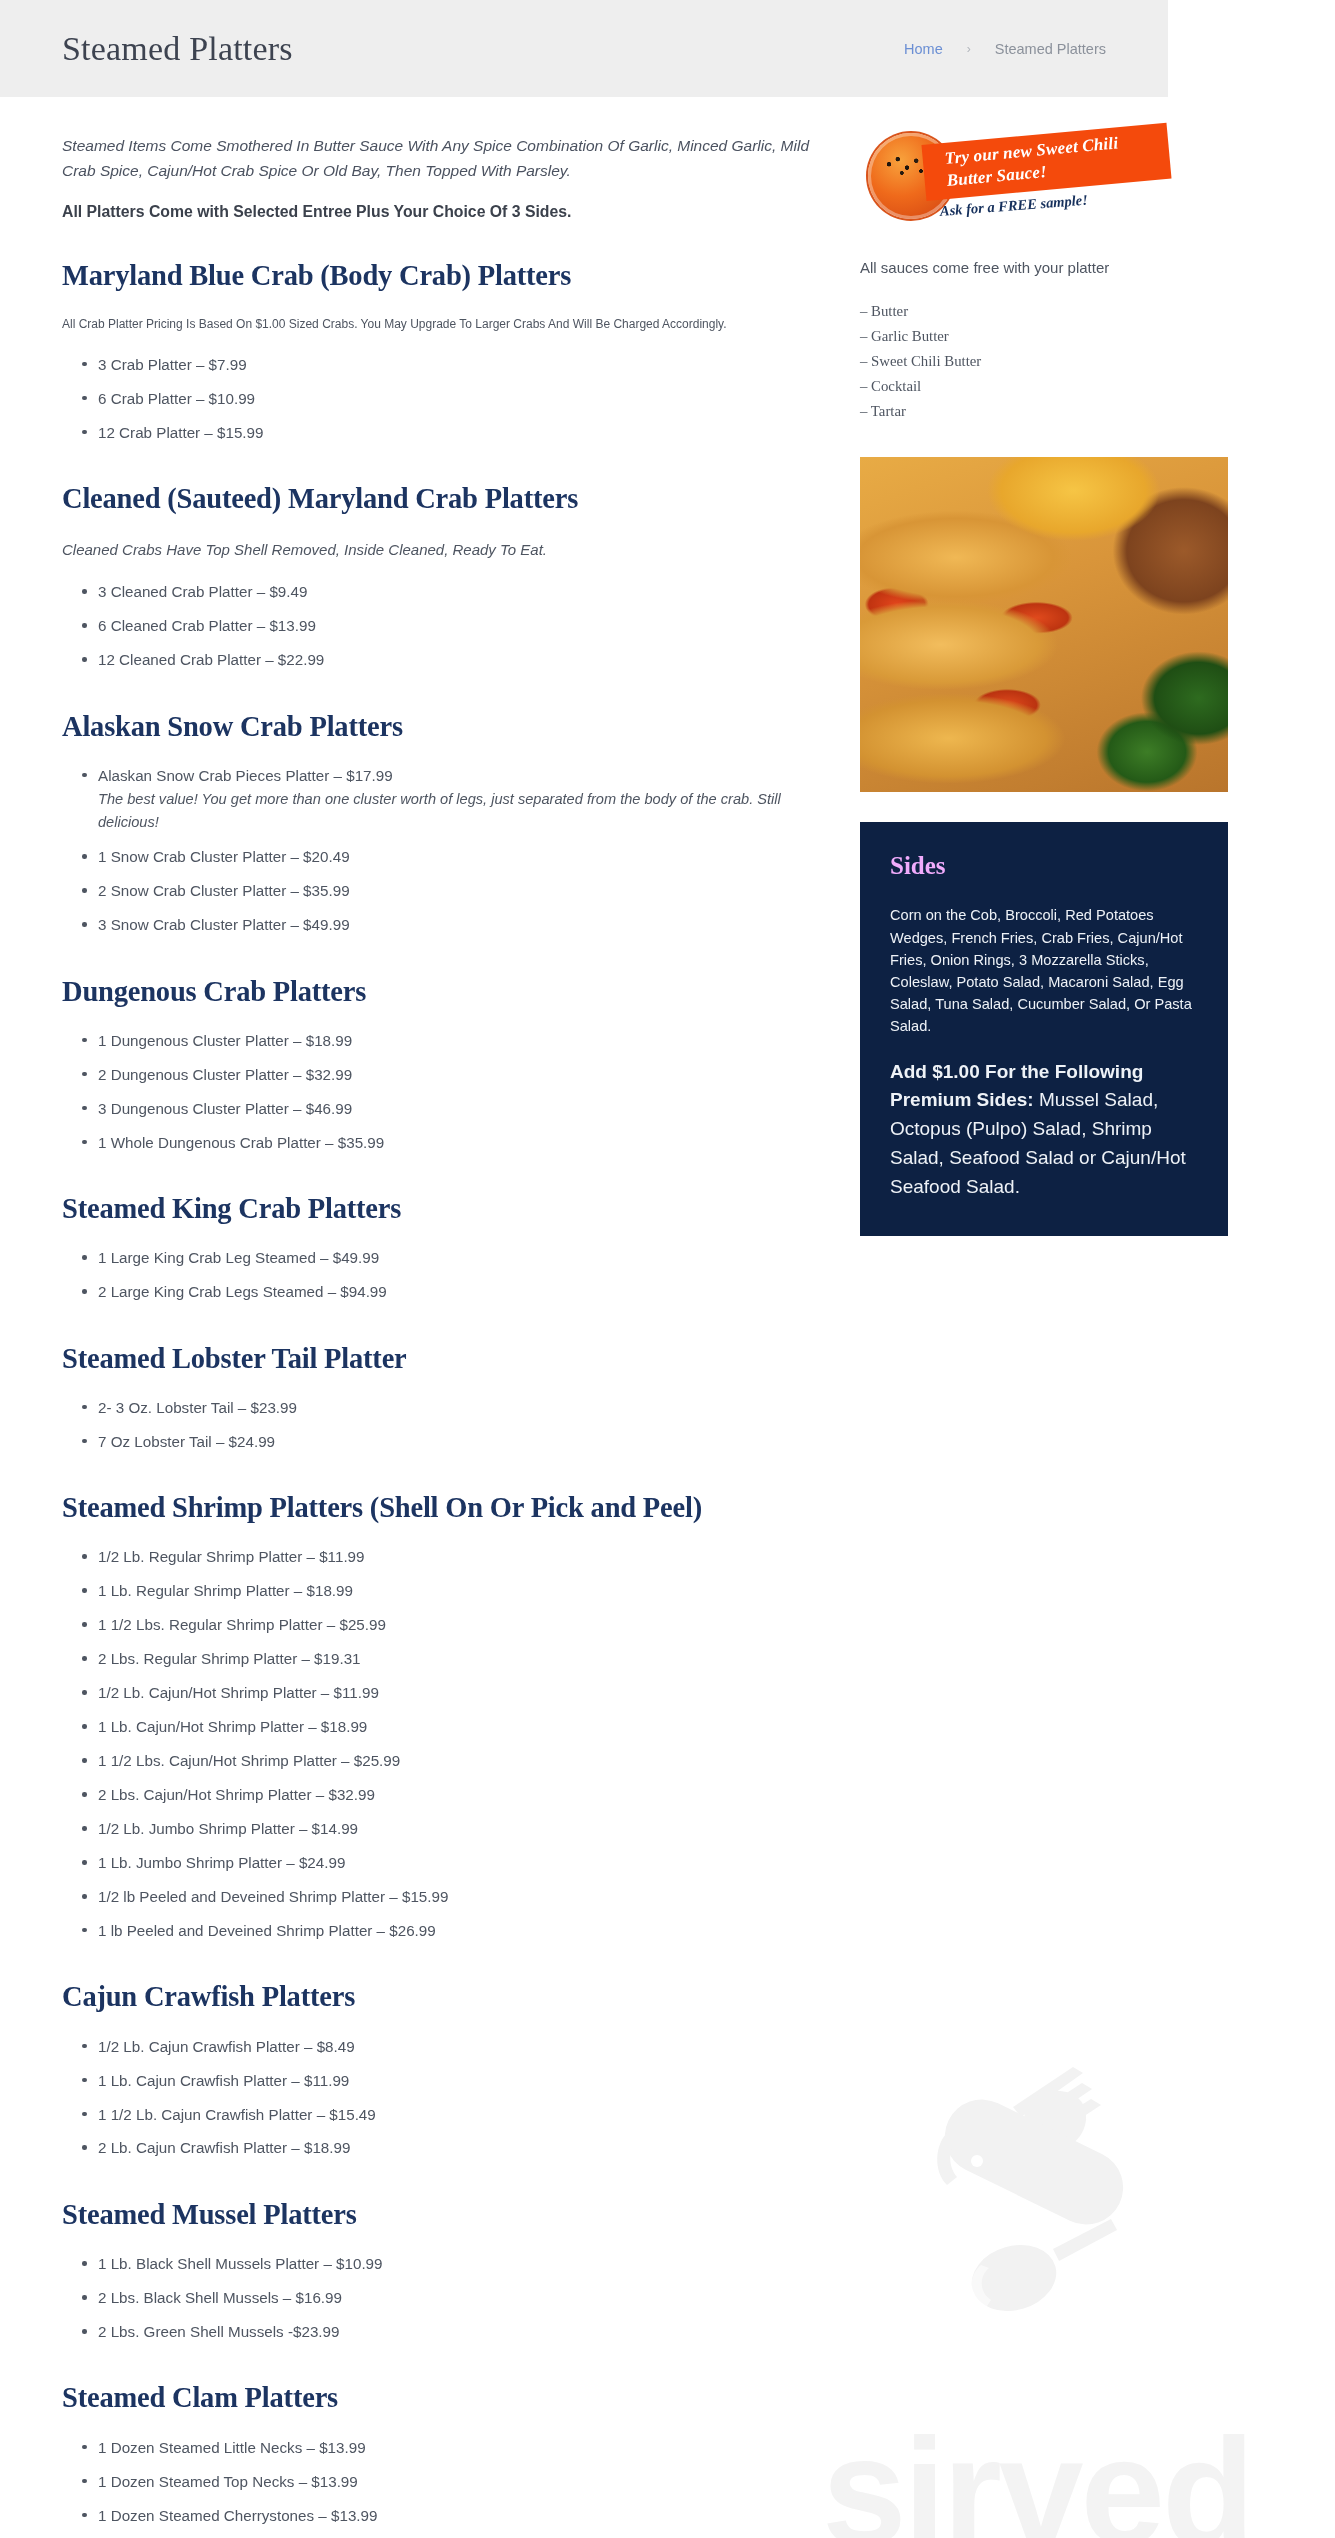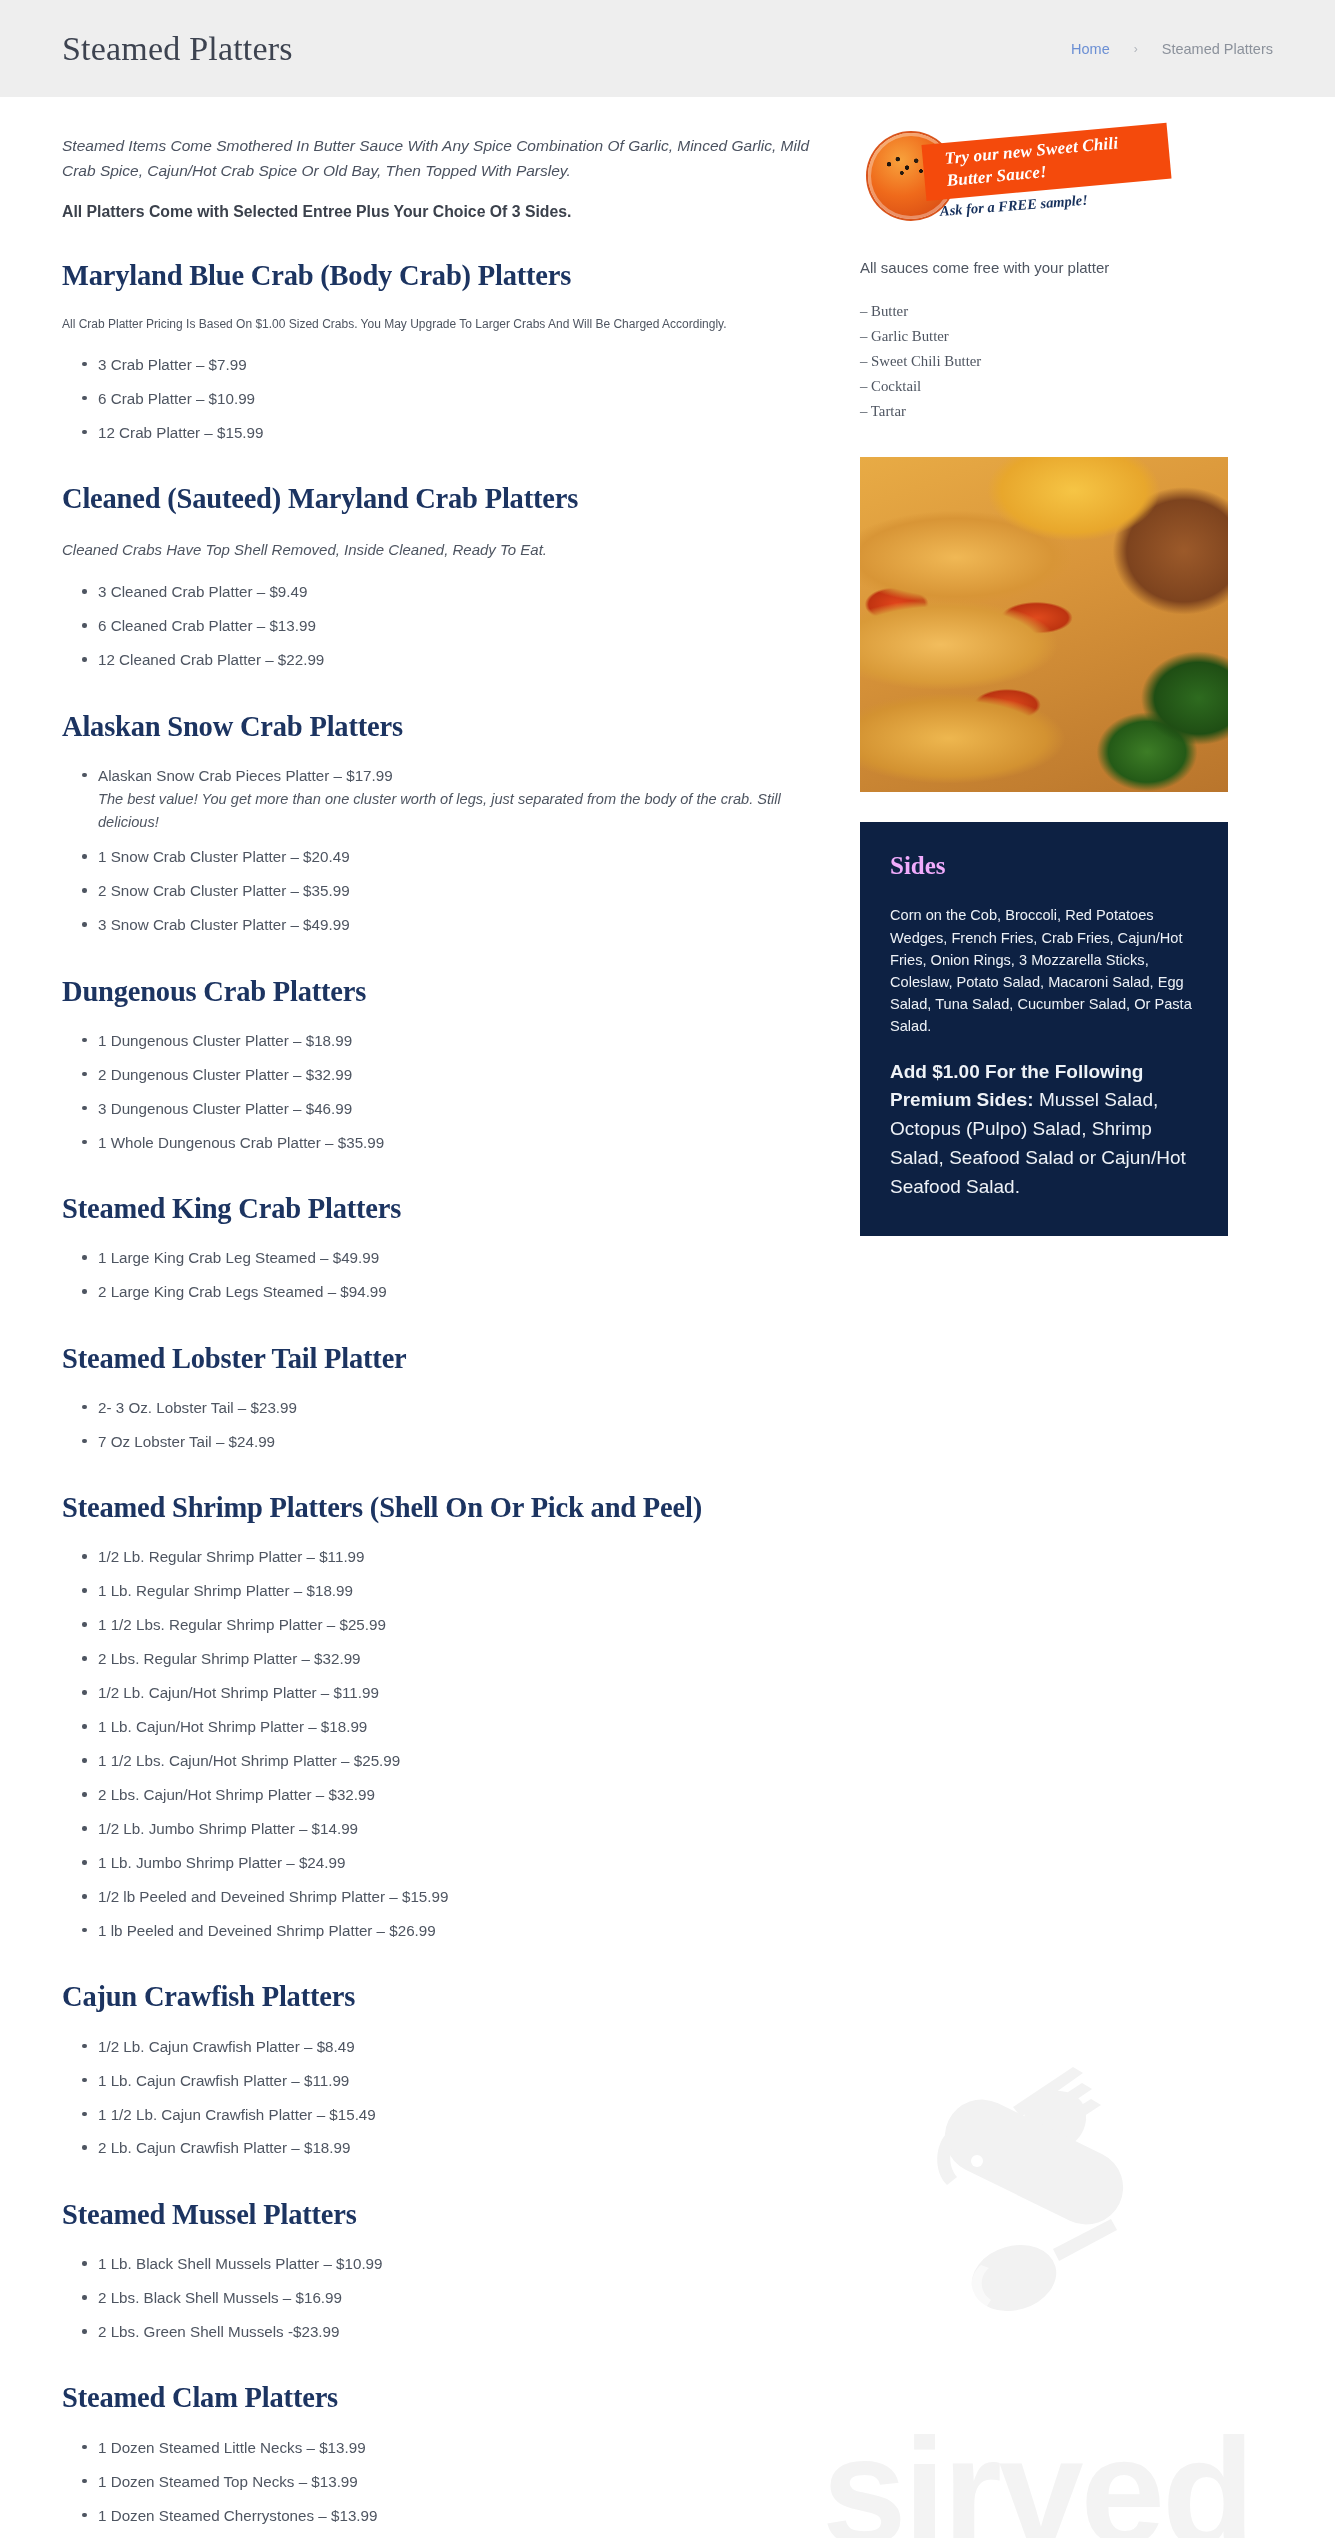--- a/index.html
+++ b/index.html
@@ -15,7 +15,7 @@
 
   
   .page-header{
-    width:1335px; height:97px;
+    width:1168px; height:97px;
     background:#eeeeee;
     display:flex; align-items:center; justify-content:space-between;
     padding:0 62px 0 62px;

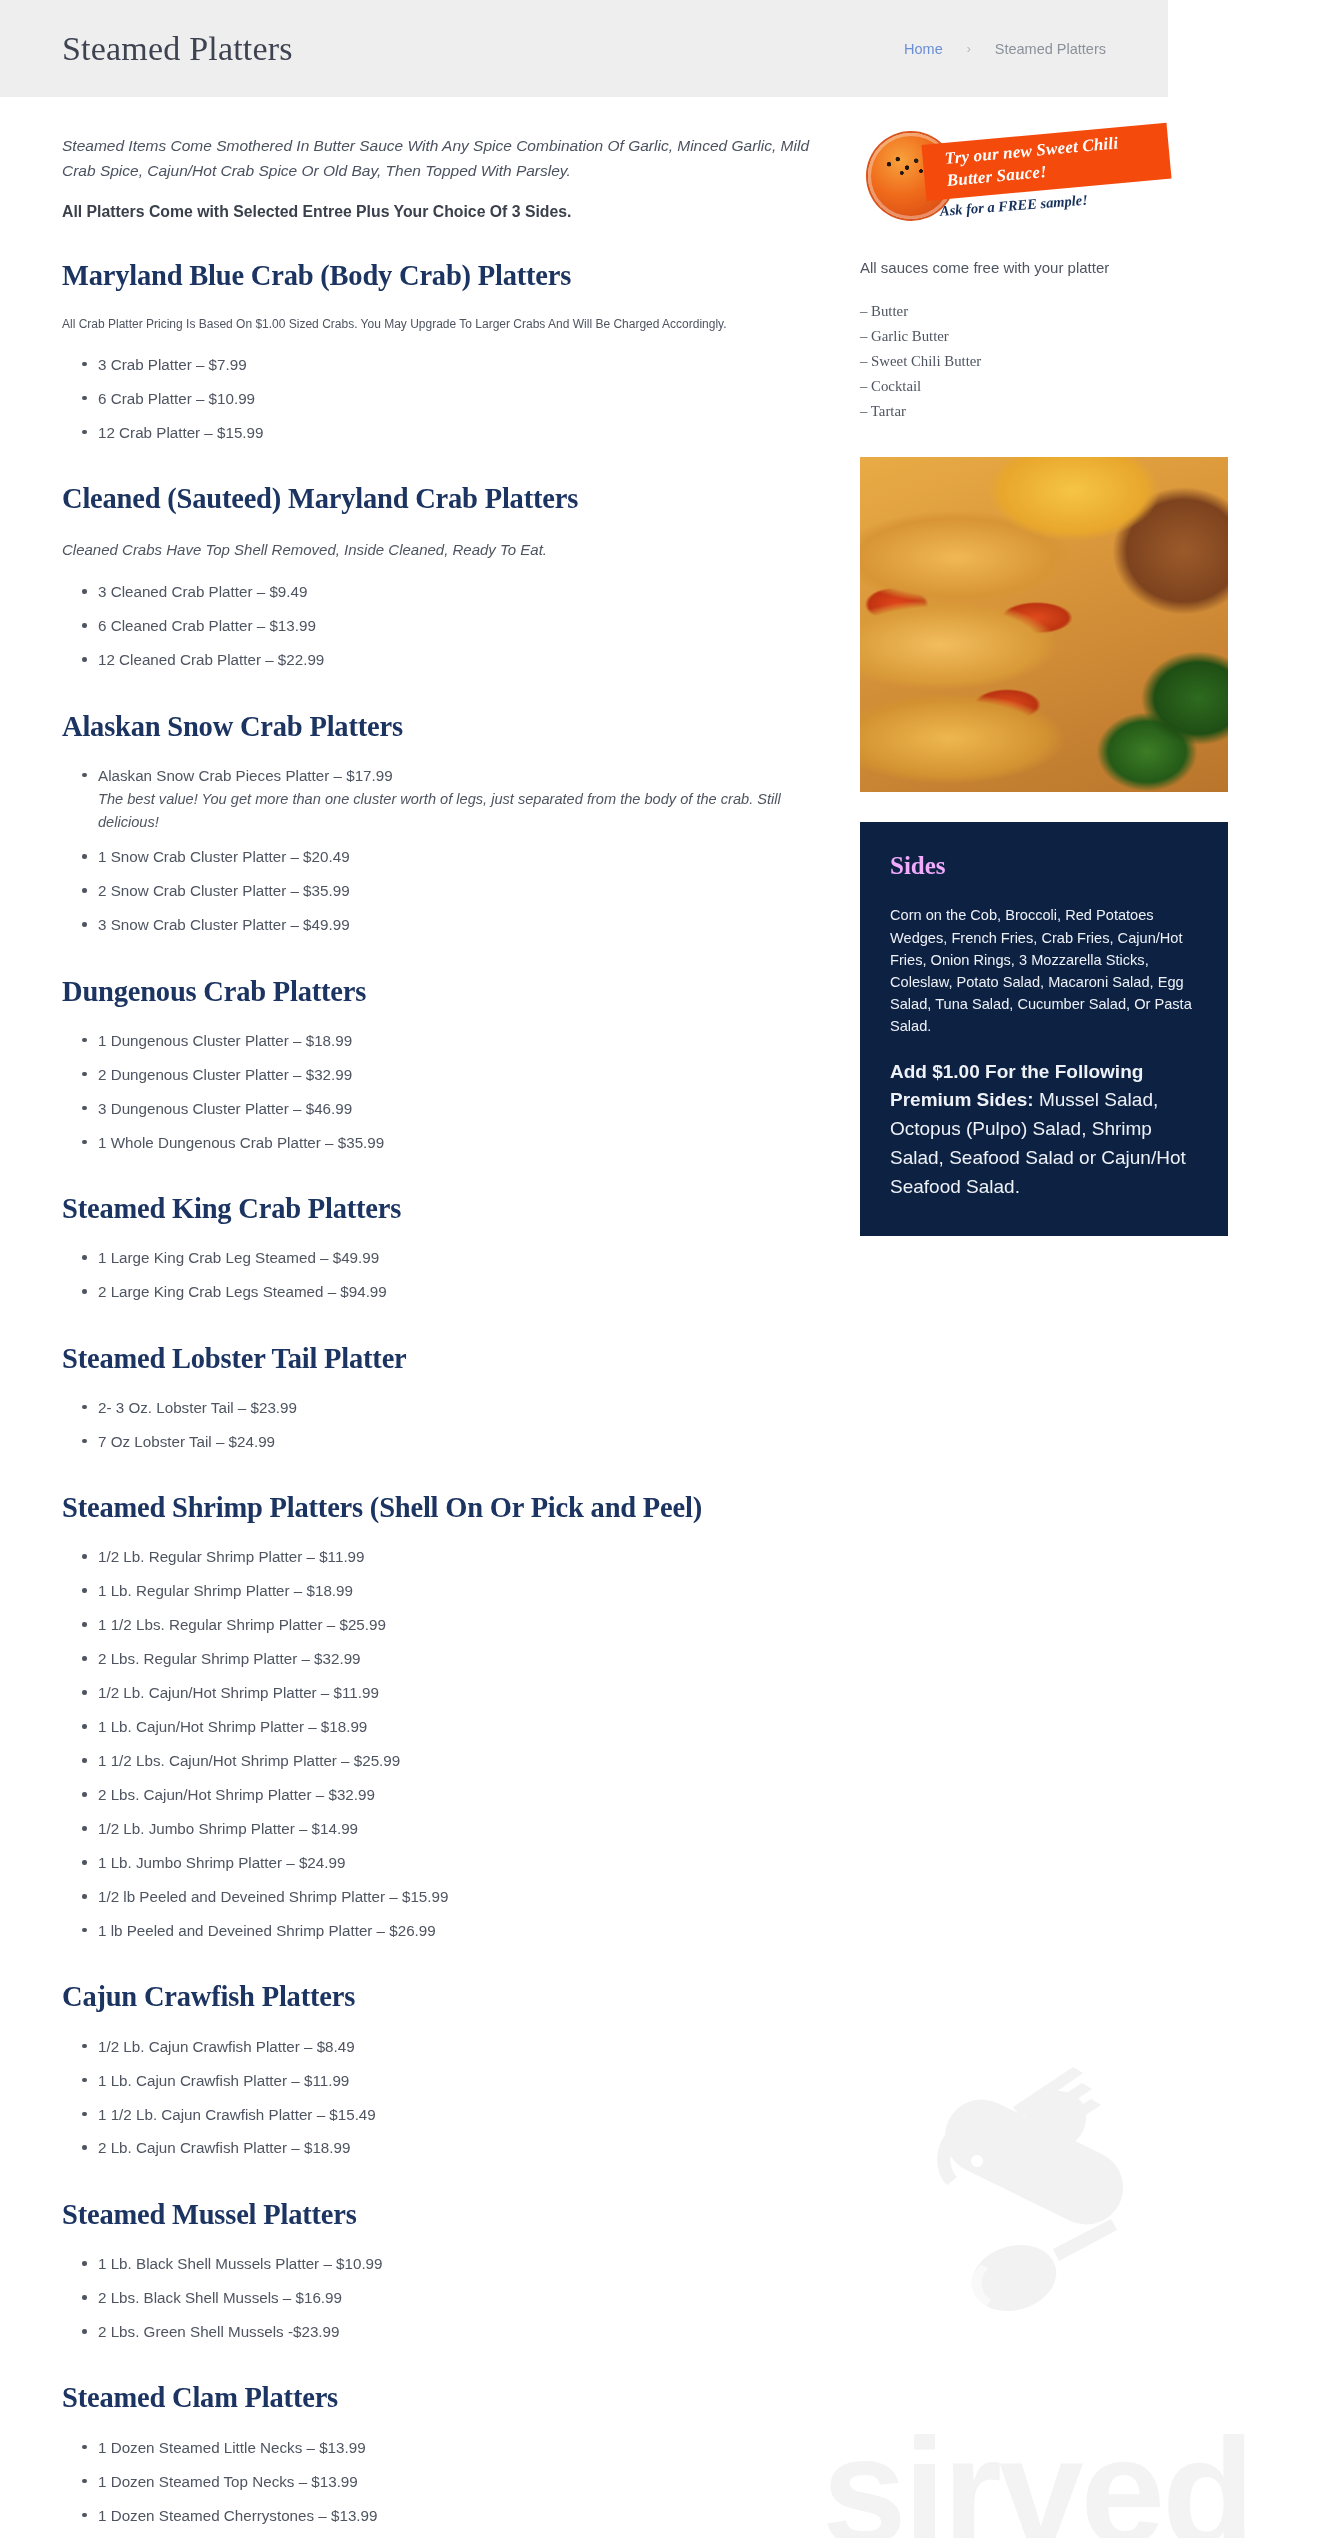--- a/index.html
+++ b/index.html
@@ -229,7 +229,7 @@
               <li><span>1/2 Lb. Regular Shrimp Platter – $11.99</span></li>
               <li><span>1 Lb. Regular Shrimp Platter – $18.99</span></li>
               <li><span>1 1/2 Lbs. Regular Shrimp Platter – $25.99</span></li>
-              <li><span>2 Lbs. Regular Shrimp Platter – $32.99</span></li>
+              <li><span>2 Lbs. Regular Shrimp Platter – $19.31</span></li>
               <li><span>1/2 Lb. Cajun/Hot Shrimp Platter – $11.99</span></li>
               <li><span>1 Lb. Cajun/Hot Shrimp Platter – $18.99</span></li>
               <li><span>1 1/2 Lbs. Cajun/Hot Shrimp Platter – $25.99</span></li>

